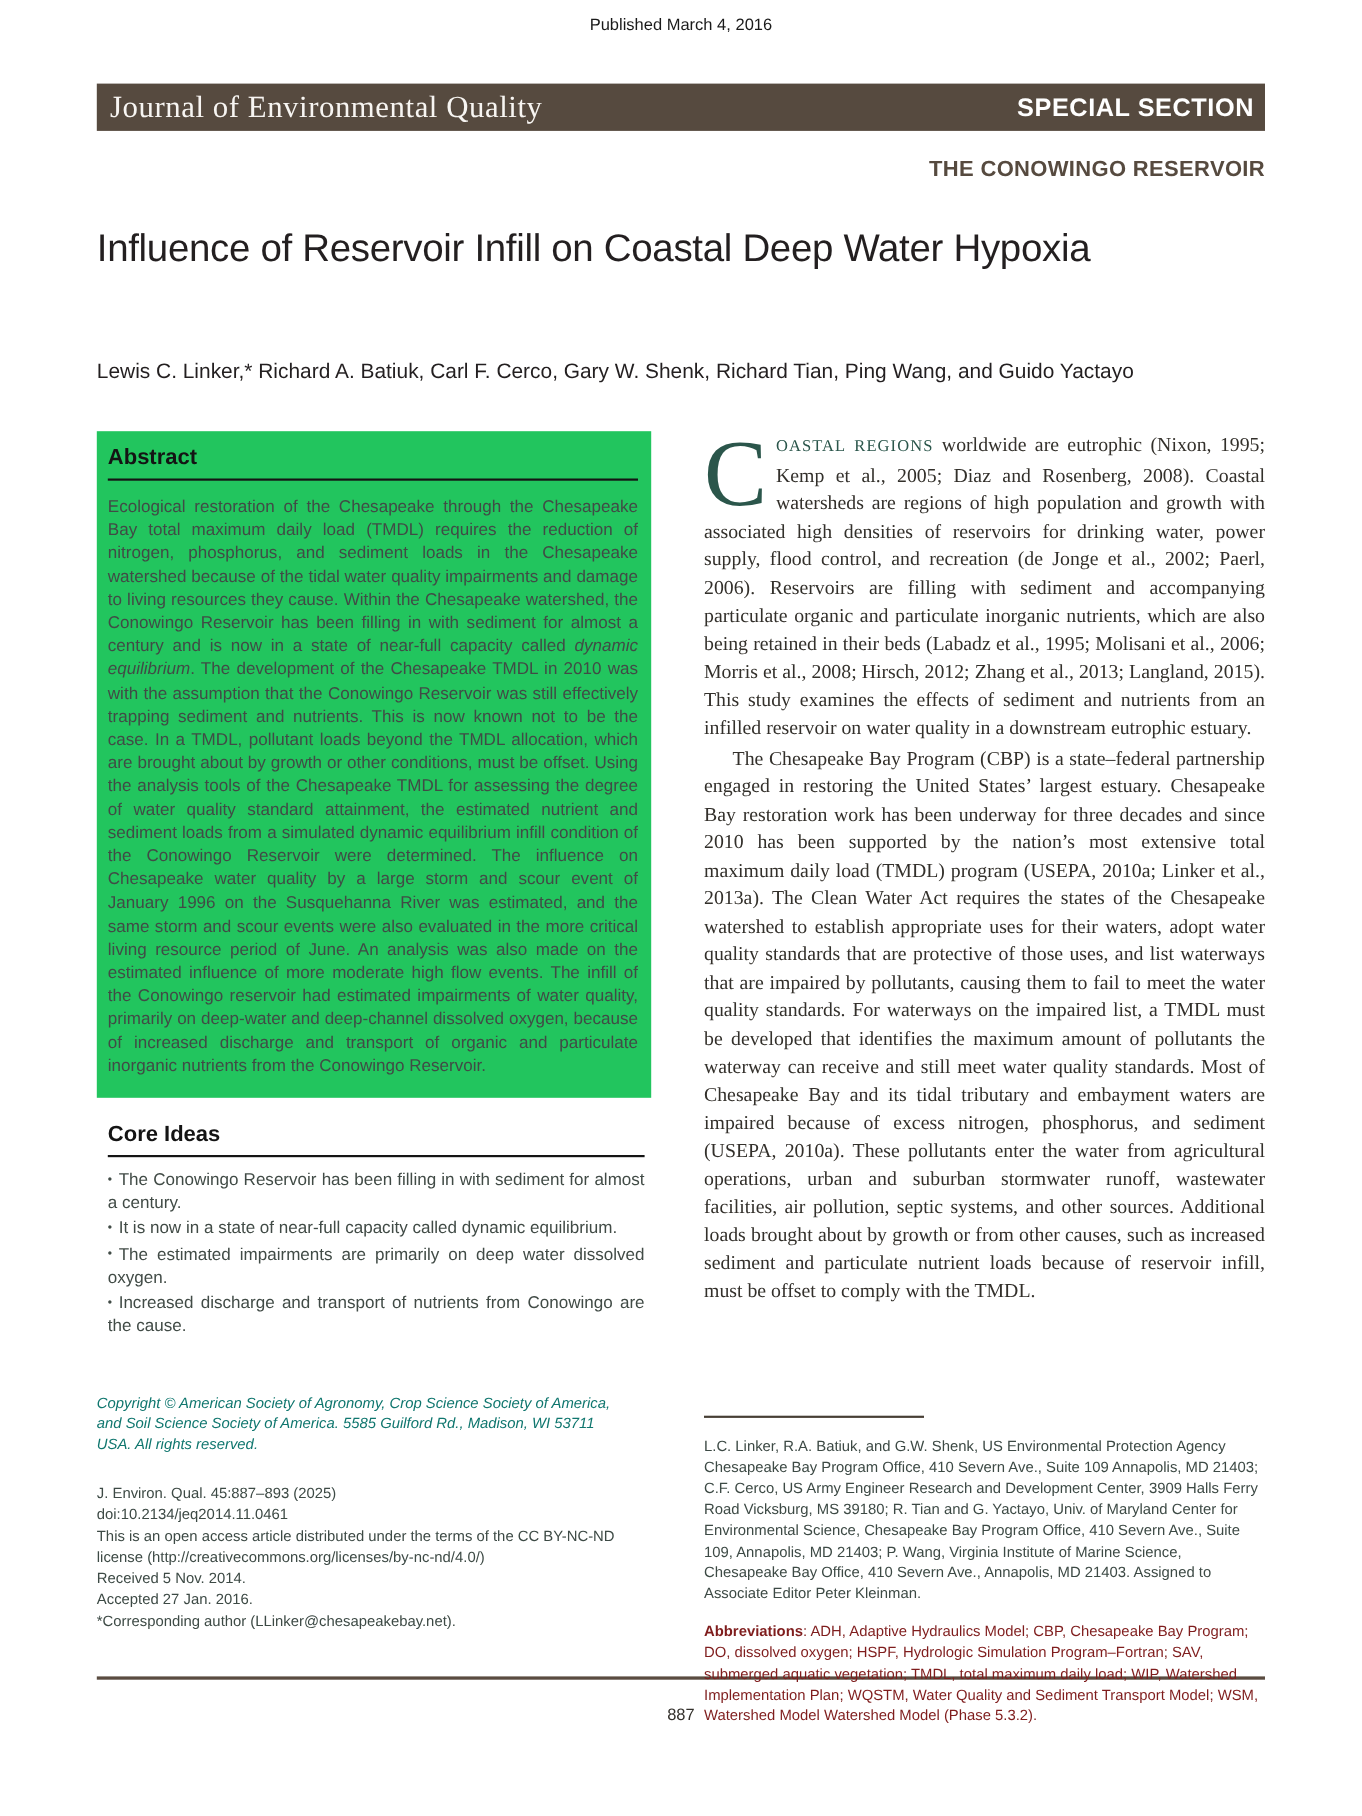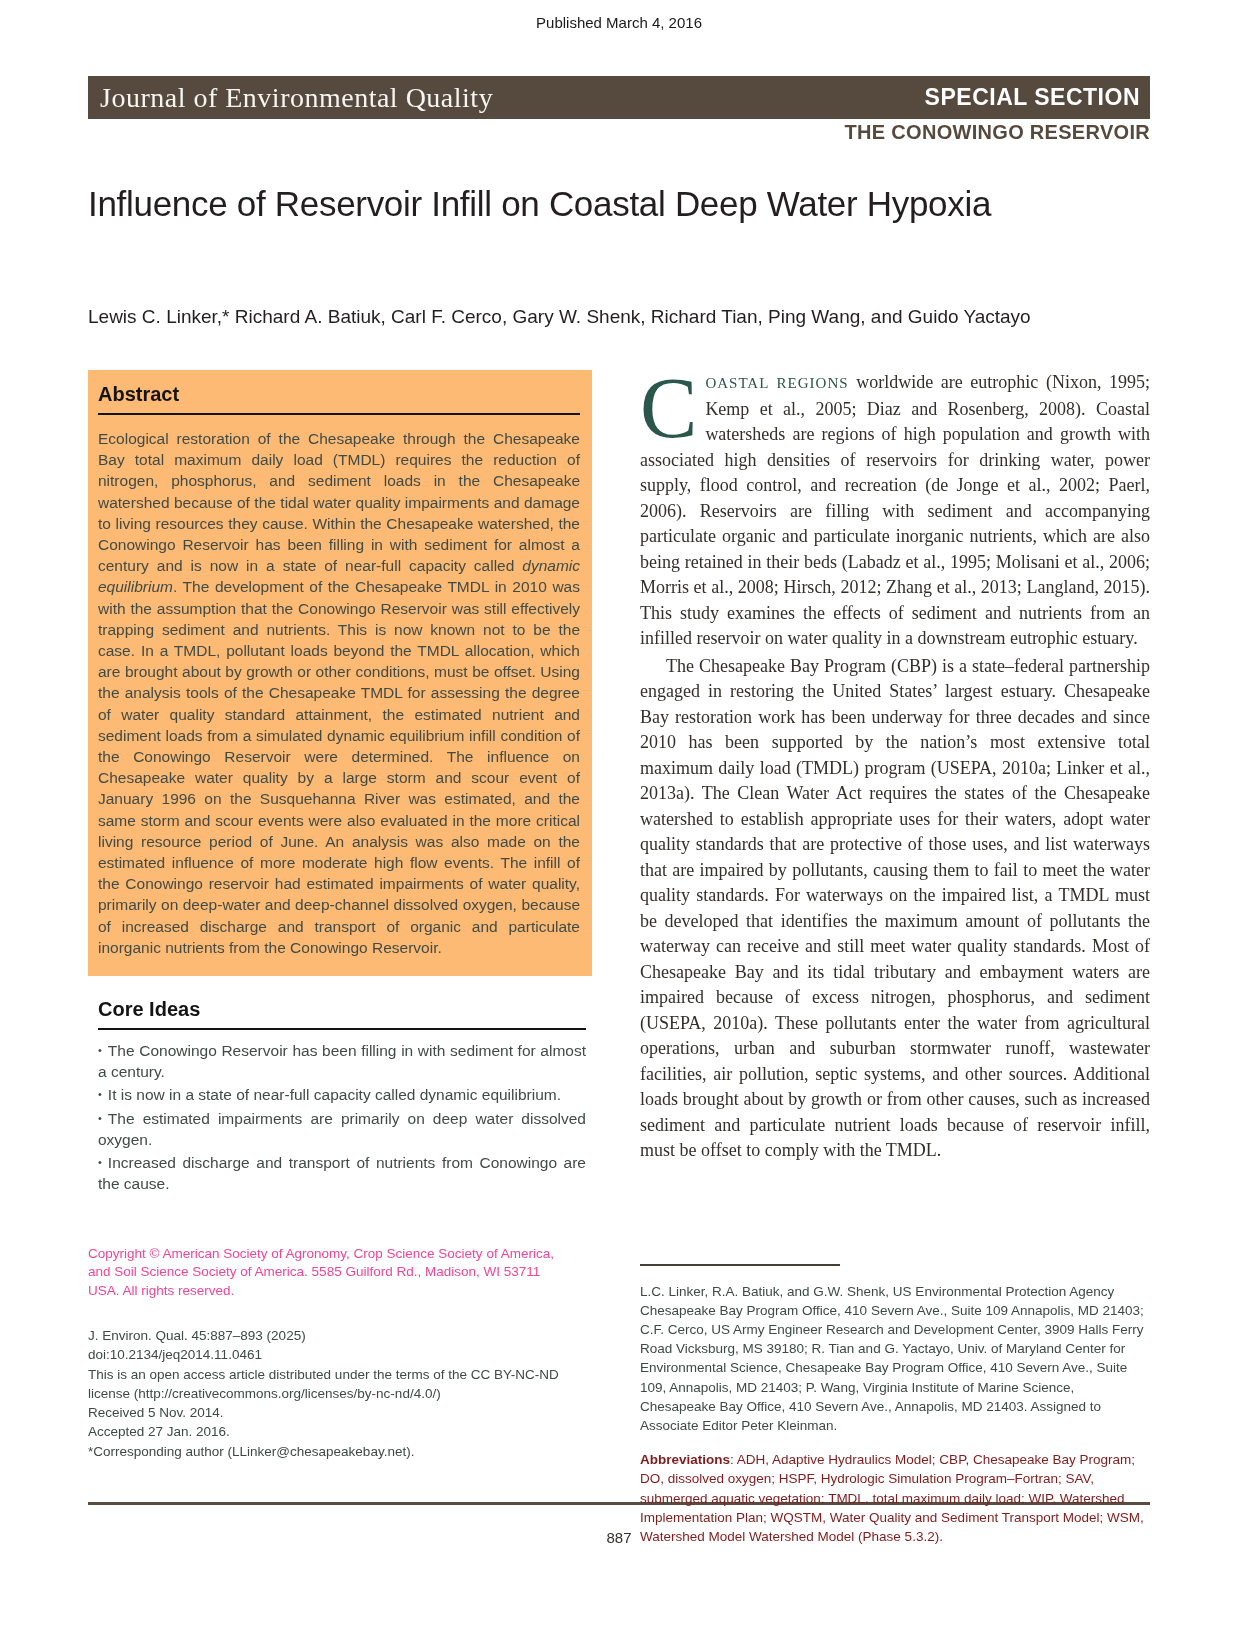--- a/index.html
+++ b/index.html
@@ -42,7 +42,7 @@
     letter-spacing: 0.5px;
   }
   .section-title-row {
-    margin-top: 2px;
+    margin-top: 24px;
     text-align: right;
     font-weight: bold;
     font-size: 20px;

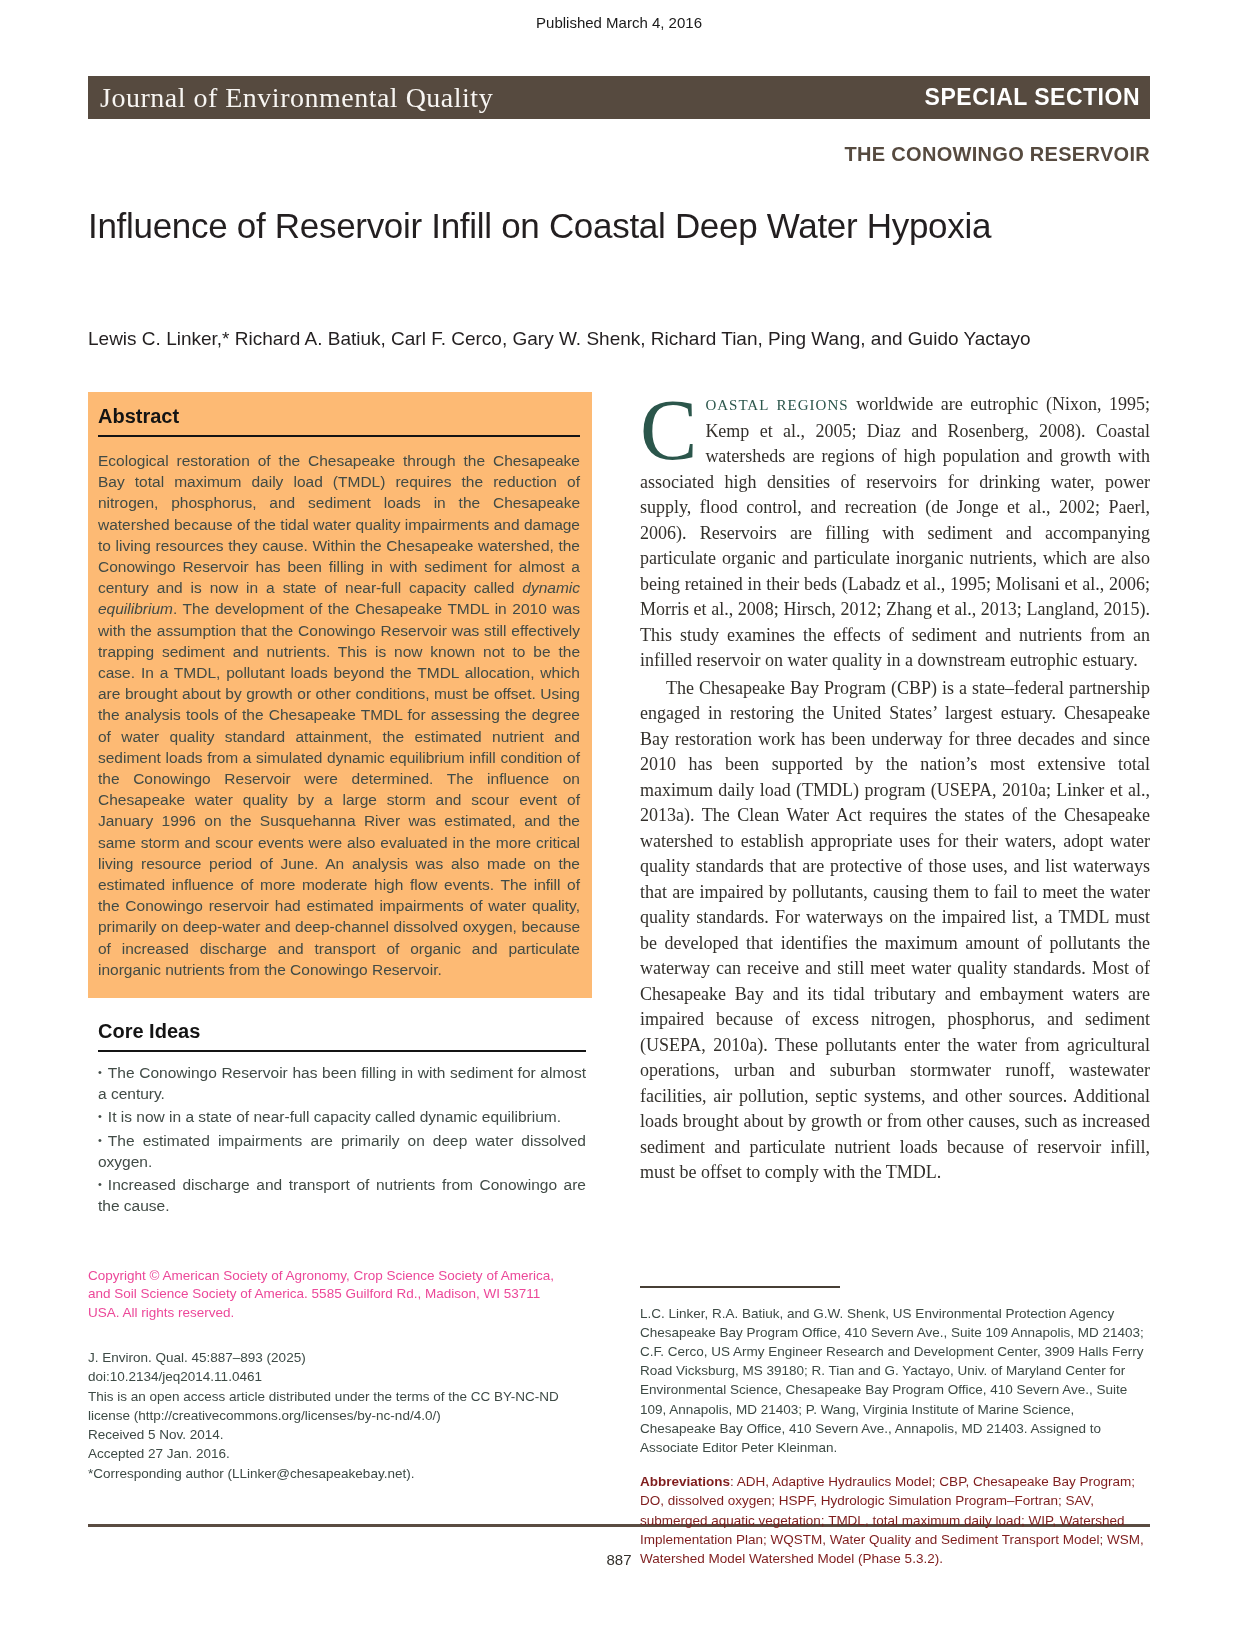--- a/index.html
+++ b/index.html
@@ -74,7 +74,7 @@
 
   
   .abstract-box {
-    background: #fdba74;
+    background: #22c55e;
     padding: 13px 12px 18px 10px;
   }
   .box-heading {

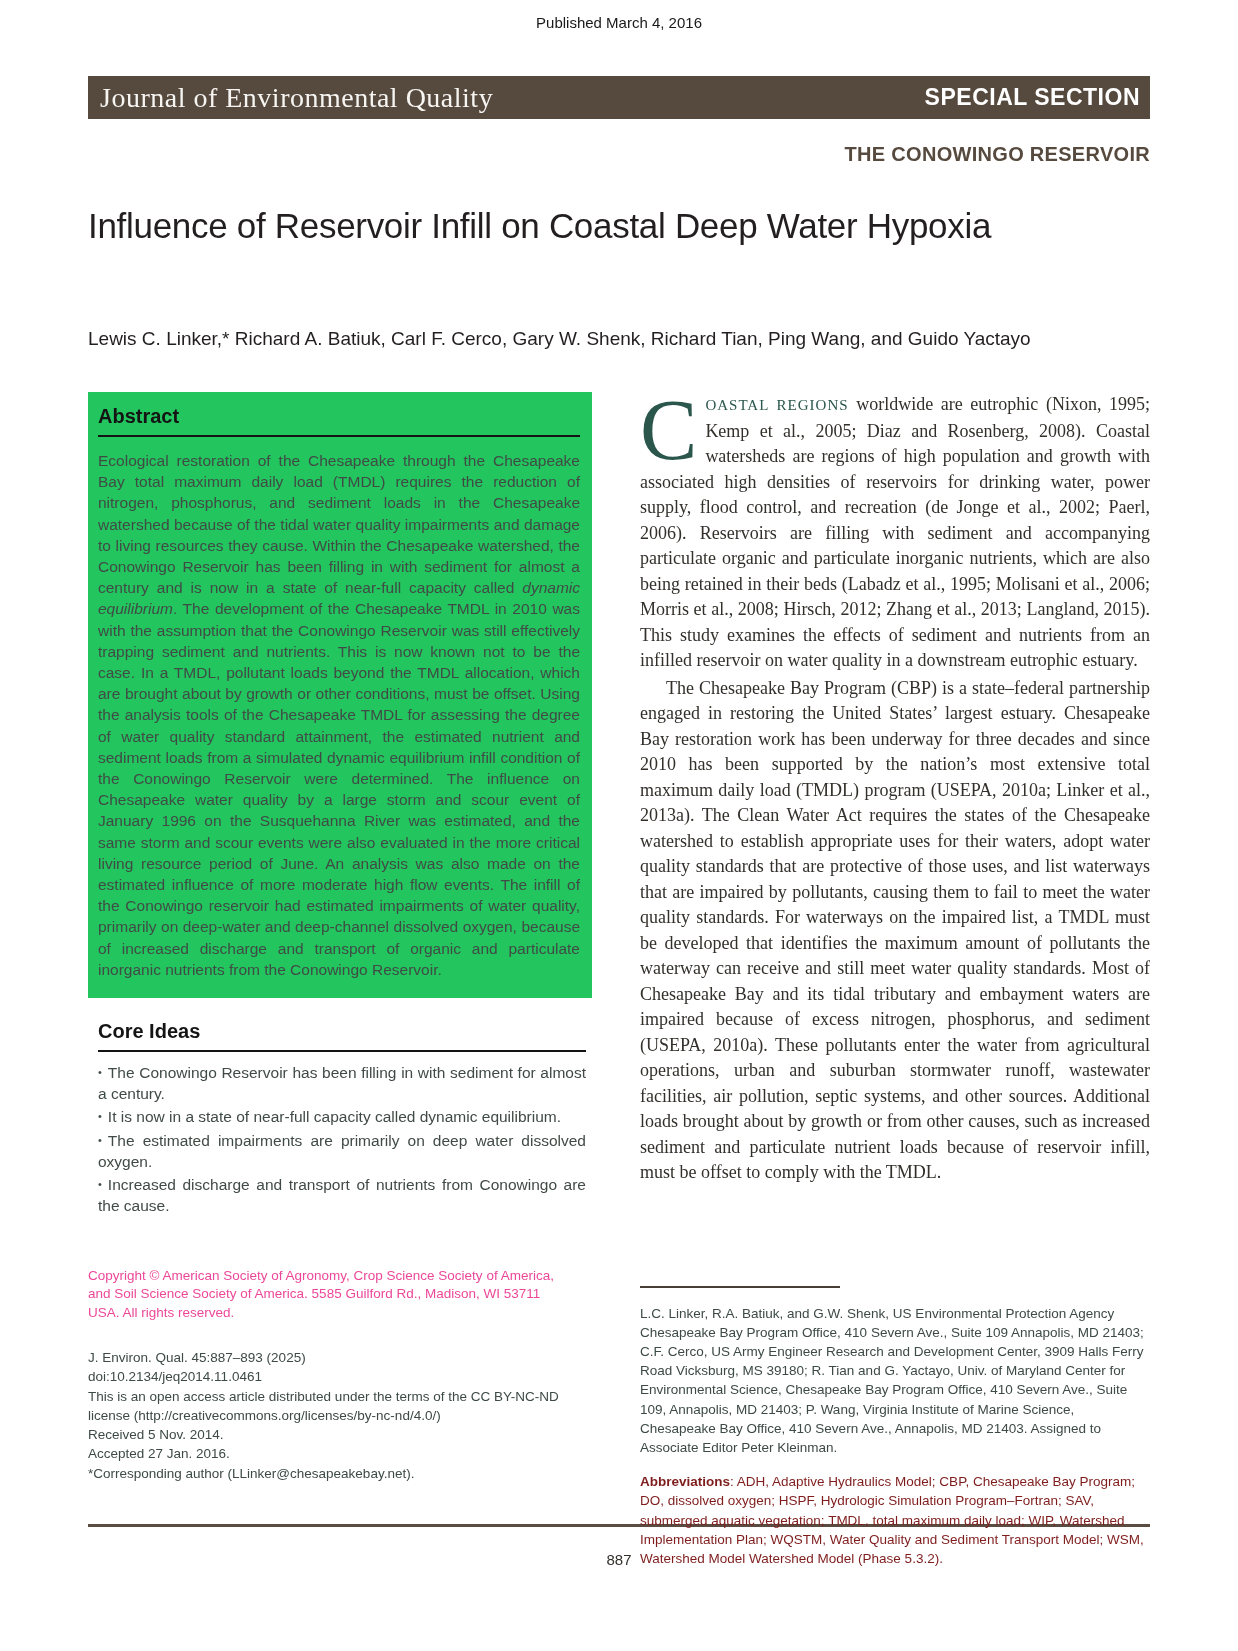--- a/index.html
+++ b/index.html
@@ -110,8 +110,9 @@
     margin-top: 50px;
     font-size: 13.5px;
     line-height: 18.6px;
-    color: #ec4899;
+    color: #0f766e;
     width: 480px;
+    font-style: italic;
   }
   .publines {
     margin-top: 26px;

